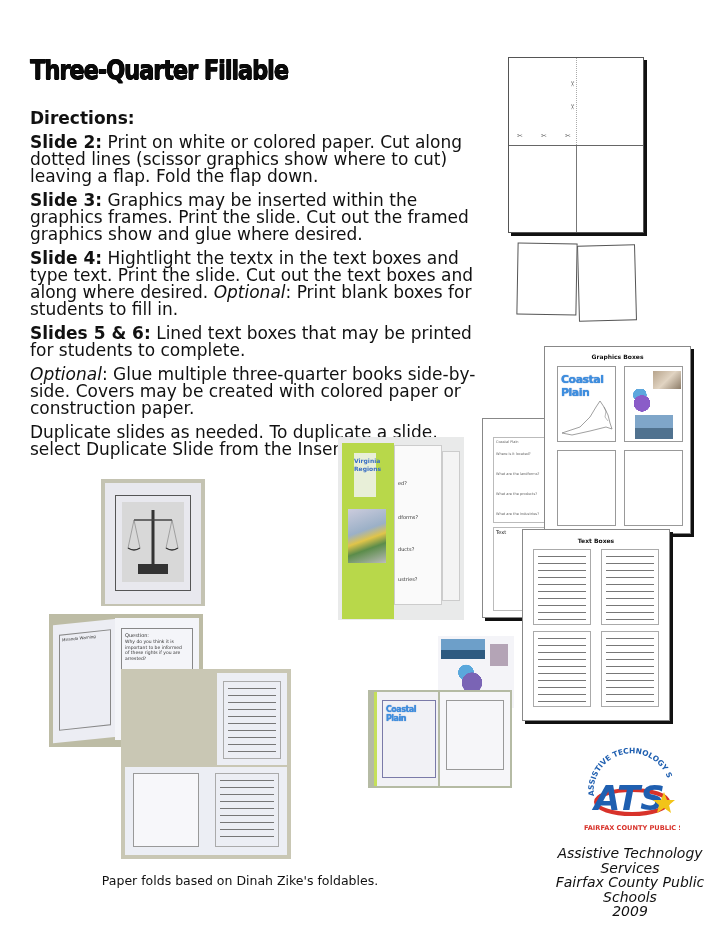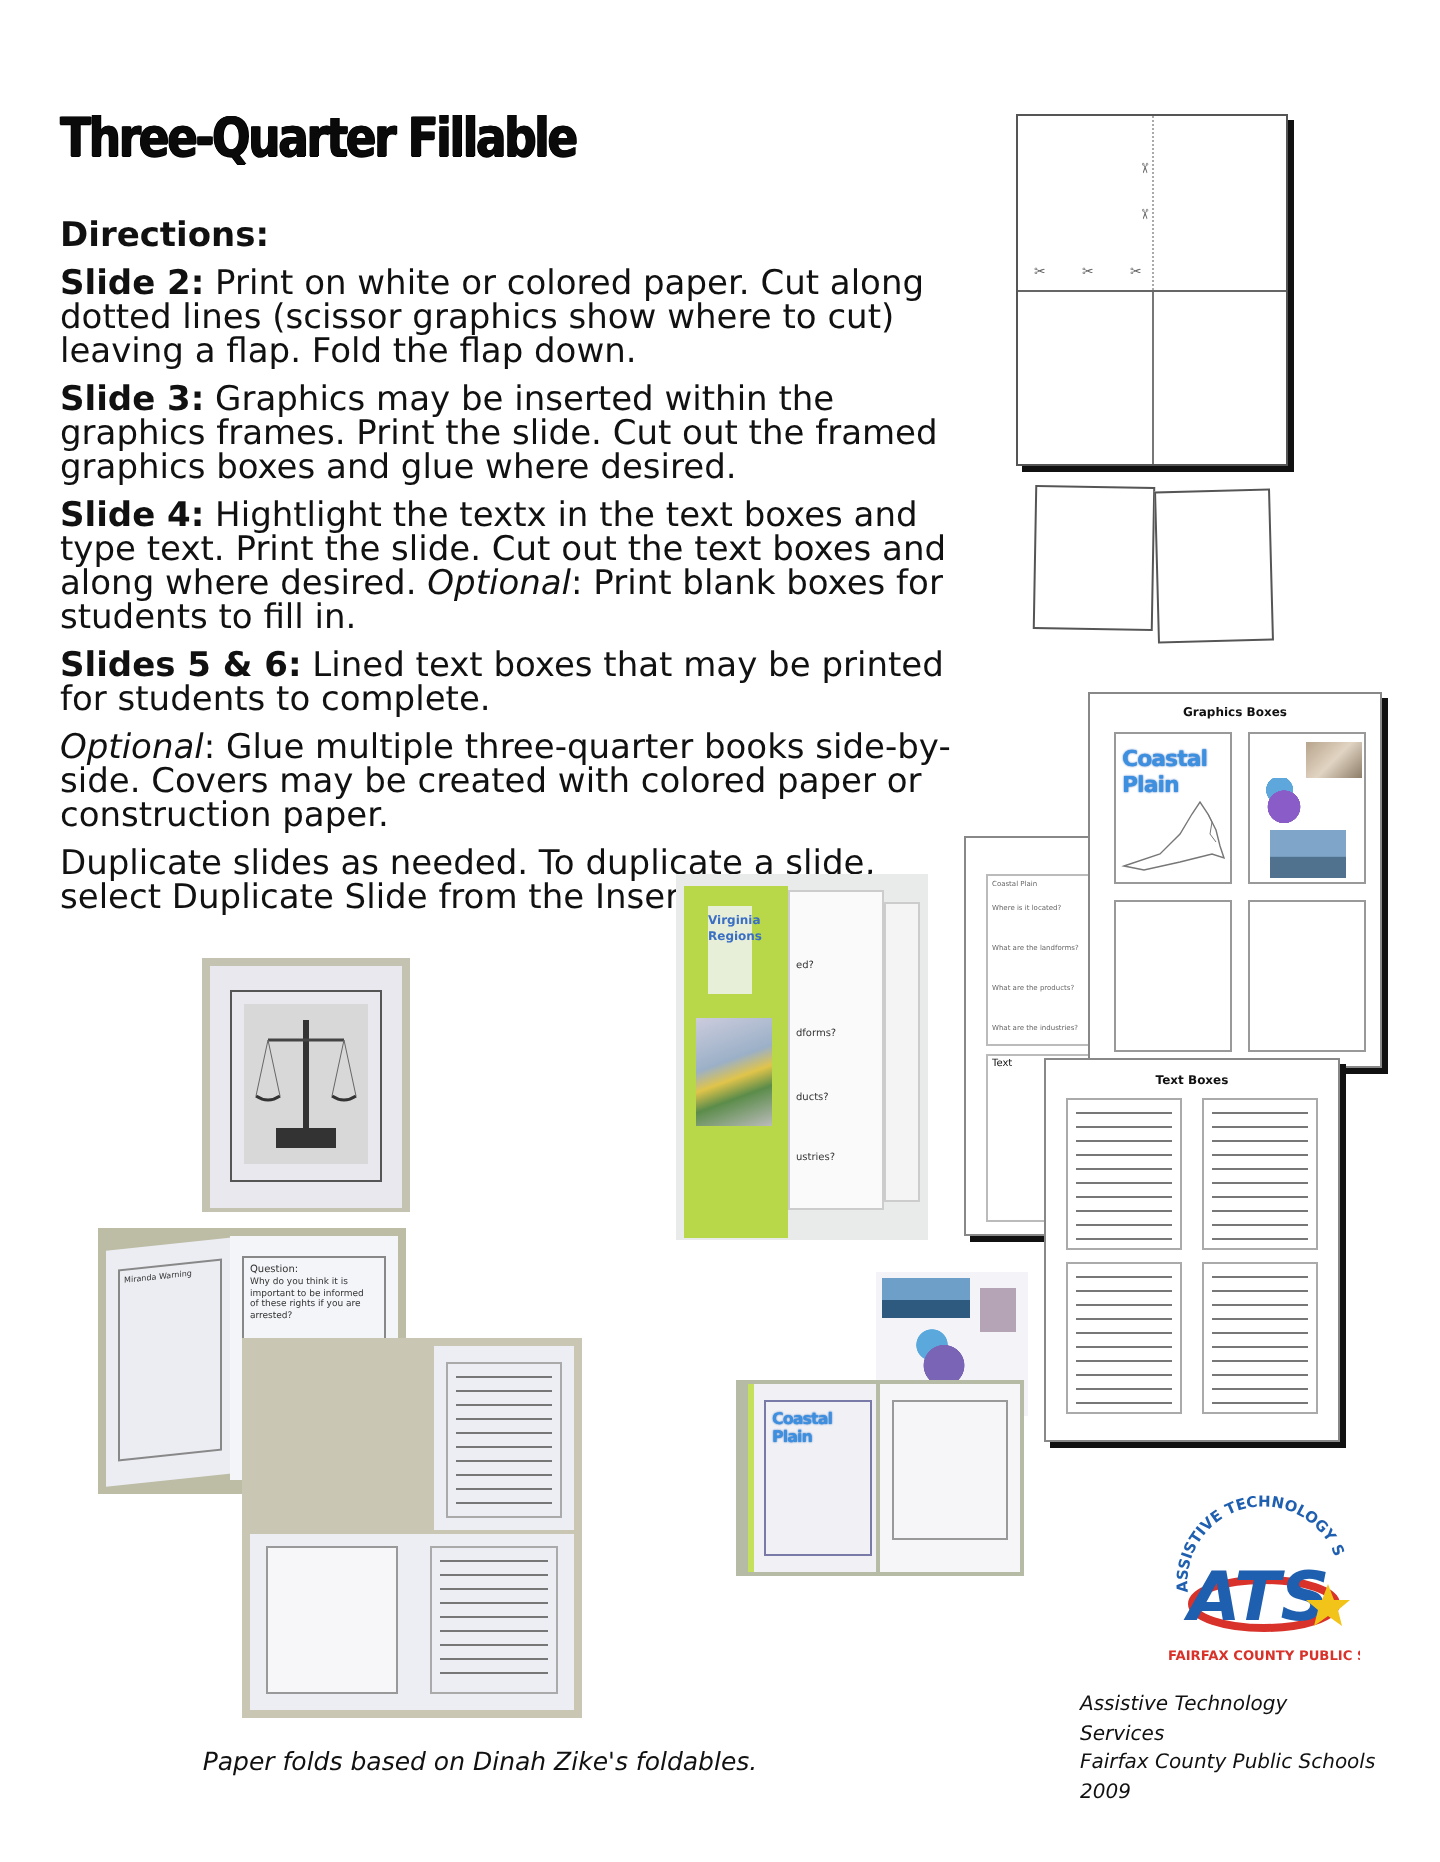--- a/index.html
+++ b/index.html
@@ -56,7 +56,7 @@
 <div class="directions">
   <div class="heading">Directions:</div>
   <p><b>Slide 2:</b><span> Print on white or colored paper. Cut along dotted lines (scissor graphics show where to cut) leaving a flap. Fold the flap down.</span></p>
-  <p><b>Slide 3:</b><span> Graphics may be inserted within the graphics frames. Print the slide. Cut out the framed graphics boxes and glue where desired.</span></p>
+  <p><b>Slide 3:</b><span> Graphics may be inserted within the graphics frames. Print the slide. Cut out the framed graphics show and glue where desired.</span></p>
   <p><b>Slide 4:</b><span> Hightlight the textx in the text boxes and type text. Print the slide. Cut out the text boxes and along where desired. </span><i>Optional</i><span>: Print blank boxes for students to fill in.</span></p>
   <p><b>Slides 5 &amp; 6:</b><span> Lined text boxes that may be printed for students to complete.</span></p>
   <p><i>Optional</i><span>: Glue multiple three-quarter books side-by-side. Covers may be created with colored paper or construction paper.</span></p>

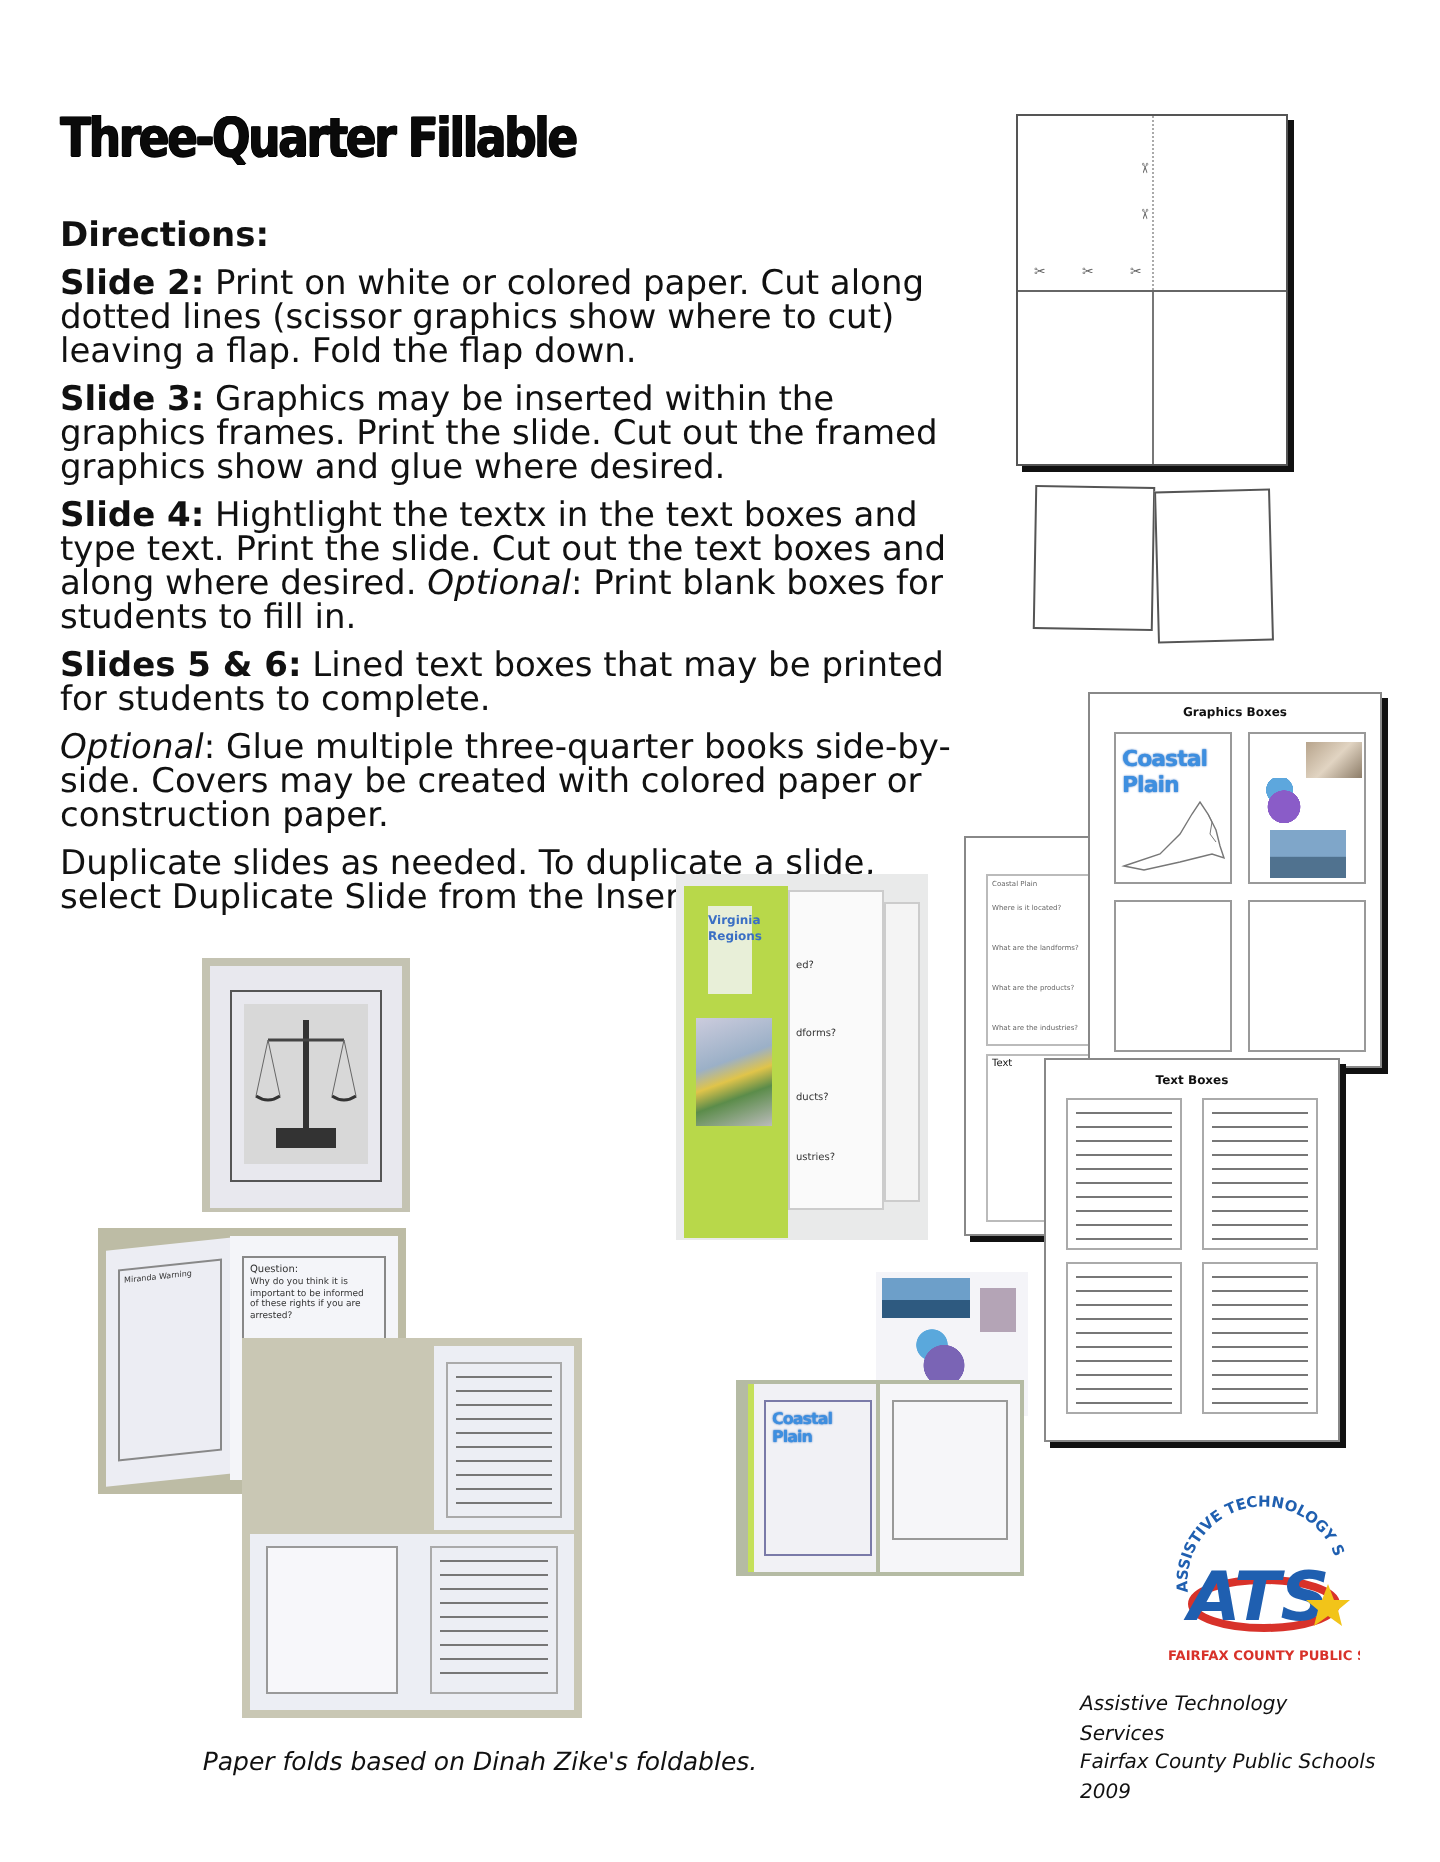--- a/index.html
+++ b/index.html
@@ -45,7 +45,7 @@
   .photo-label { font-size: 4px; color: #333; position: absolute; }
 
   .ats-logo { position: absolute; left: 580px; top: 740px; width: 100px; height: 95px; }
-  .ats-caption { position: absolute; left: 540px; top: 846px; width: 180px; text-align: left; font-style: italic; font-size: 10px; line-height: 14.5px; }
+  .ats-caption { position: absolute; left: 540px; top: 846px; width: 180px; text-align: center; font-style: italic; font-size: 14px; line-height: 14.5px; }
   .footer-note { position: absolute; left: 60px; top: 872px; width: 360px; text-align: center; font-style: italic; font-size: 12.5px; line-height: 17px; }
 </style>
 </head>

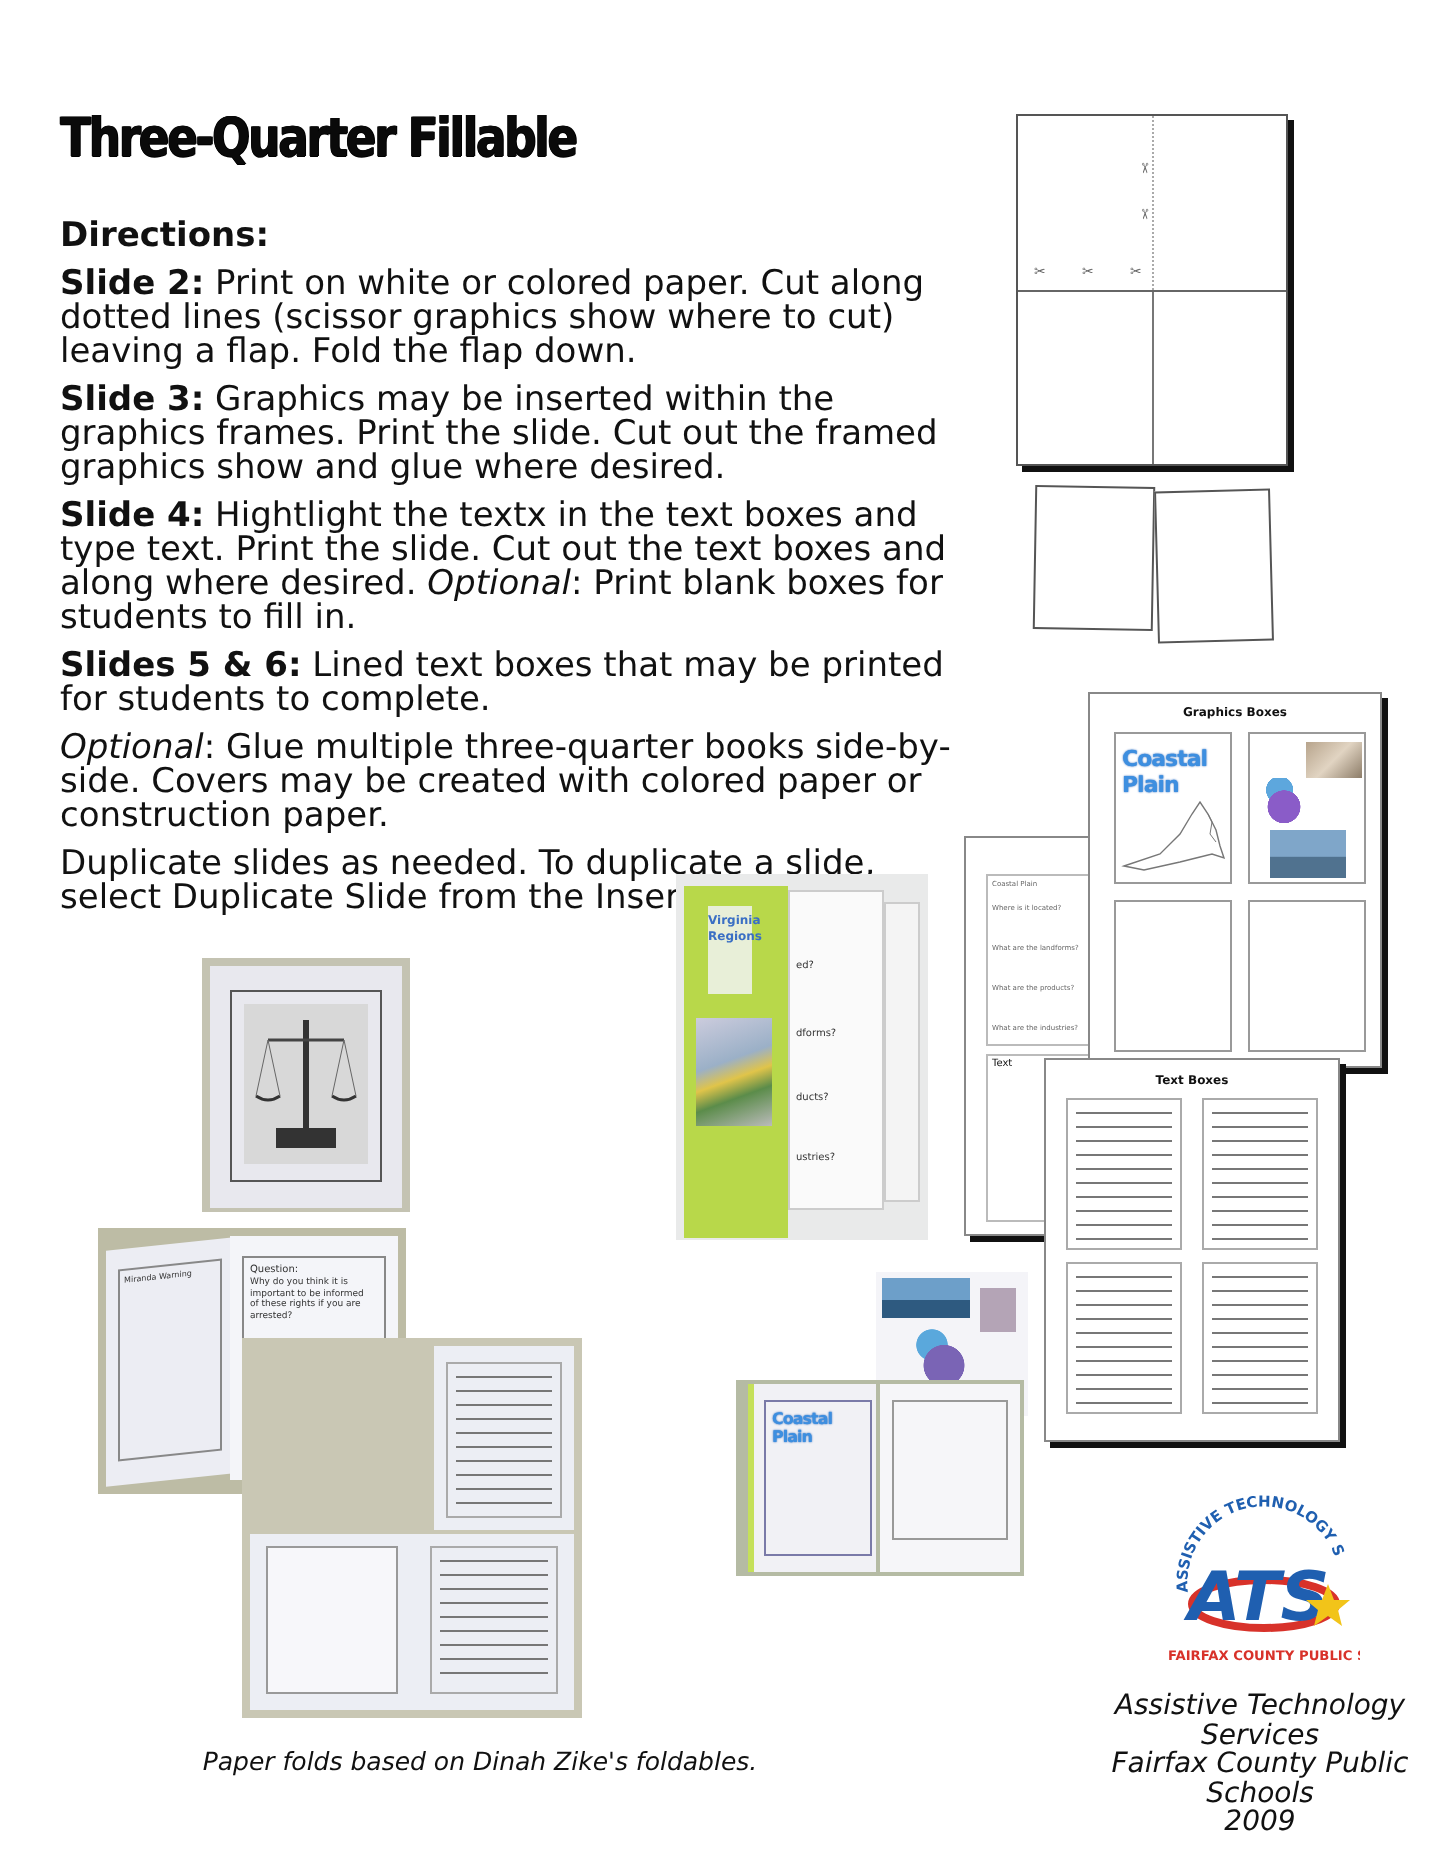--- a/index.html
+++ b/index.html
@@ -46,7 +46,7 @@
 
   .ats-logo { position: absolute; left: 580px; top: 740px; width: 100px; height: 95px; }
   .ats-caption { position: absolute; left: 540px; top: 846px; width: 180px; text-align: center; font-style: italic; font-size: 14px; line-height: 14.5px; }
-  .footer-note { position: absolute; left: 60px; top: 872px; width: 360px; text-align: center; font-style: italic; font-size: 12.5px; line-height: 17px; }
+  .footer-note { position: absolute; left: 60px; top: 872px; width: 360px; text-align: center; font-size: 12.5px; line-height: 17px; }
 </style>
 </head>
 <body>

